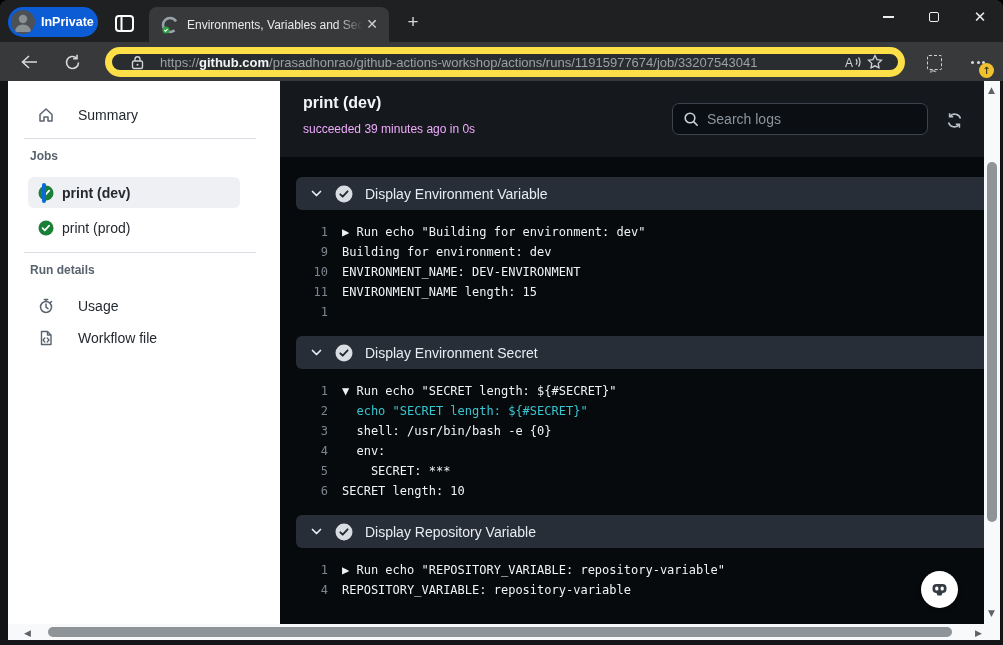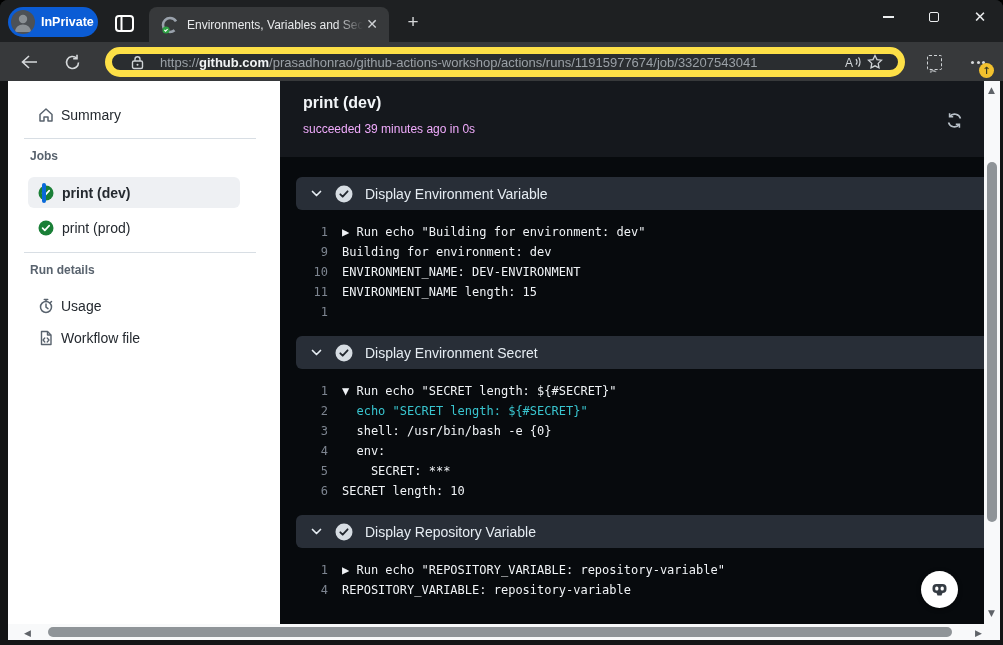--- a/index.html
+++ b/index.html
@@ -70,7 +70,7 @@
   
   .sidebar { position:absolute; left:8px; top:0; width:272px; height:543px; background:#ffffff; }
   .side-row { position:absolute; left:16px; width:240px; height:30px; display:flex;
-    align-items:center; gap:7px; color:#24292f; font-size:14px; cursor:pointer; padding-left:14px; }
+    align-items:center; gap:24px; color:#24292f; font-size:14px; cursor:pointer; padding-left:14px; }
   .side-divider { position:absolute; left:16px; width:232px; height:1px; background:#d8dee4; }
   .side-label { position:absolute; left:22px; color:#59636e; font-size:12px; font-weight:bold; }
   .job-row { position:absolute; left:20px; width:212px; height:31px; border-radius:6px;

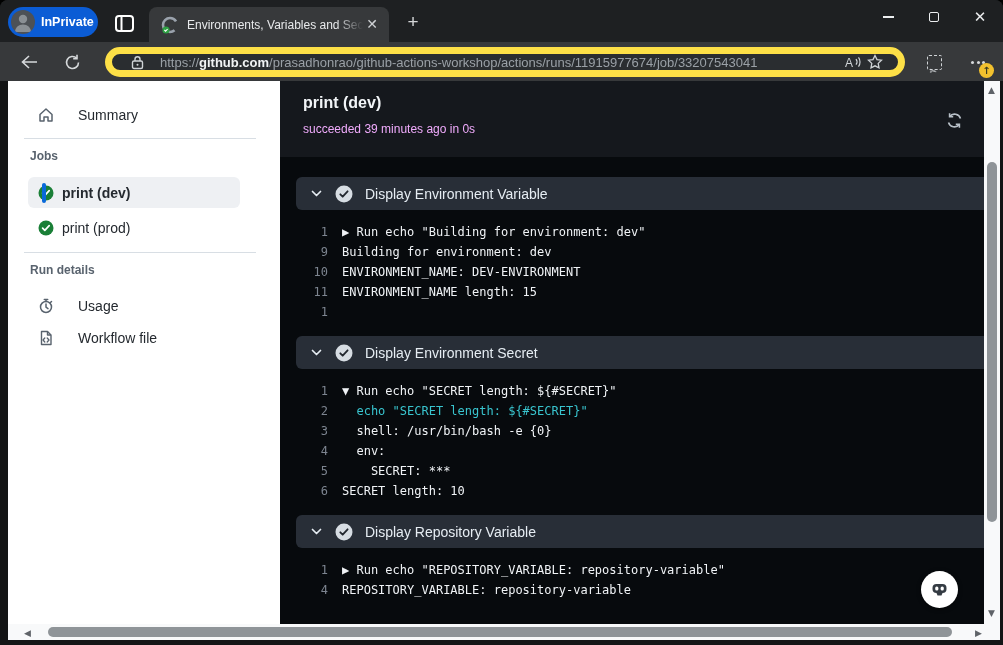--- a/index.html
+++ b/index.html
@@ -286,6 +286,15 @@
       <div class="log-header">
         <div class="job-title">print (dev)</div>
         <div class="job-status">succeeded 39 minutes ago in 0s</div>
+        <div class="search-box">
+          <span style="display:flex;">
+            <svg width="16" height="16" viewBox="0 0 16 16">
+                <circle cx="7" cy="7" r="4.8" fill="none" stroke="#c9d1d9" stroke-width="1.6"></circle>
+                <line x1="10.6" y1="10.6" x2="14.2" y2="14.2" stroke="#c9d1d9" stroke-width="1.6" stroke-linecap="round"></line>
+              </svg>
+          </span>
+          <input type="text" placeholder="Search logs" style="">
+        </div>
         <div class="sync-btn">
           <svg width="19" height="19" viewBox="0 0 19 19">
               <path d="M15.5 7.5a6.2 6.2 0 0 0-10.8-2M3.5 11.5a6.2 6.2 0 0 0 10.8 2" fill="none" stroke="#b8c0c8" stroke-width="1.6"></path>

